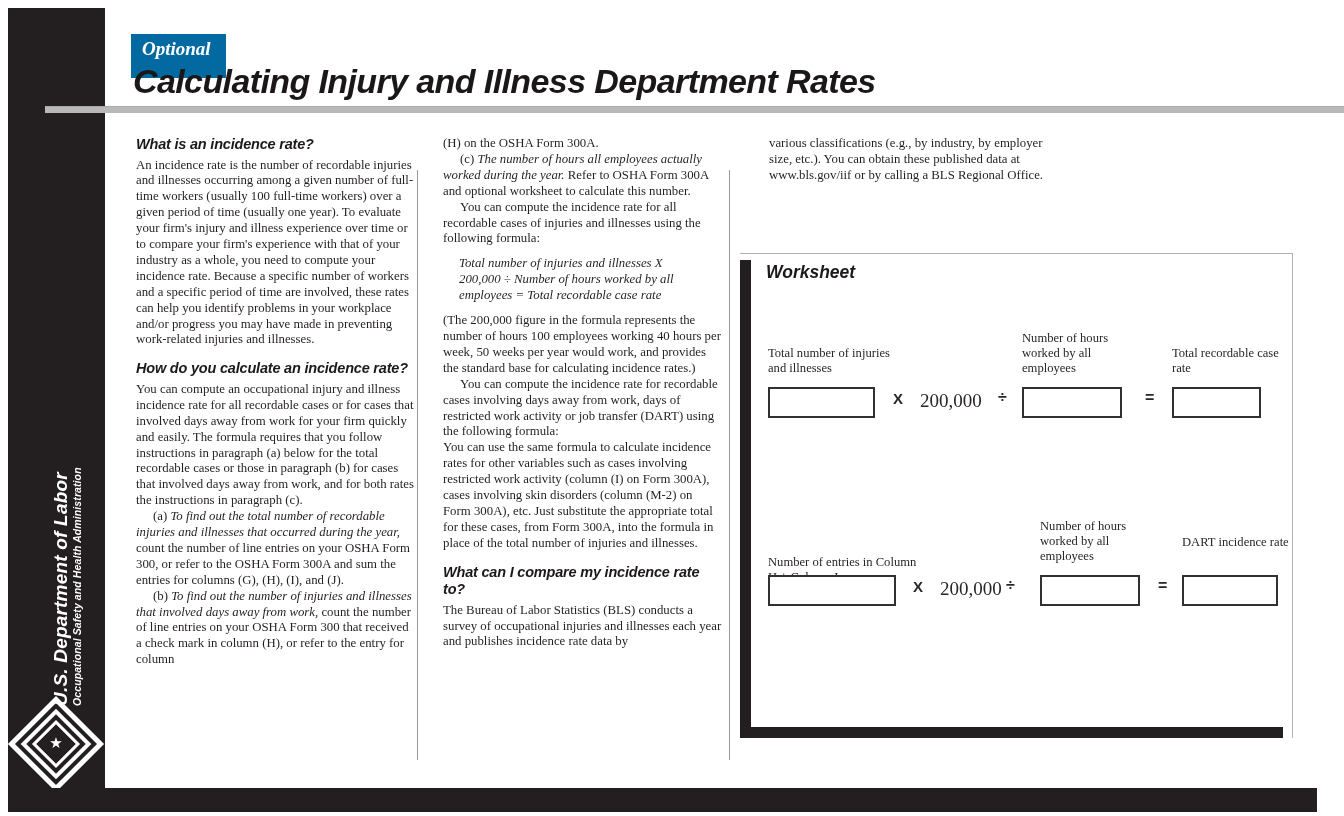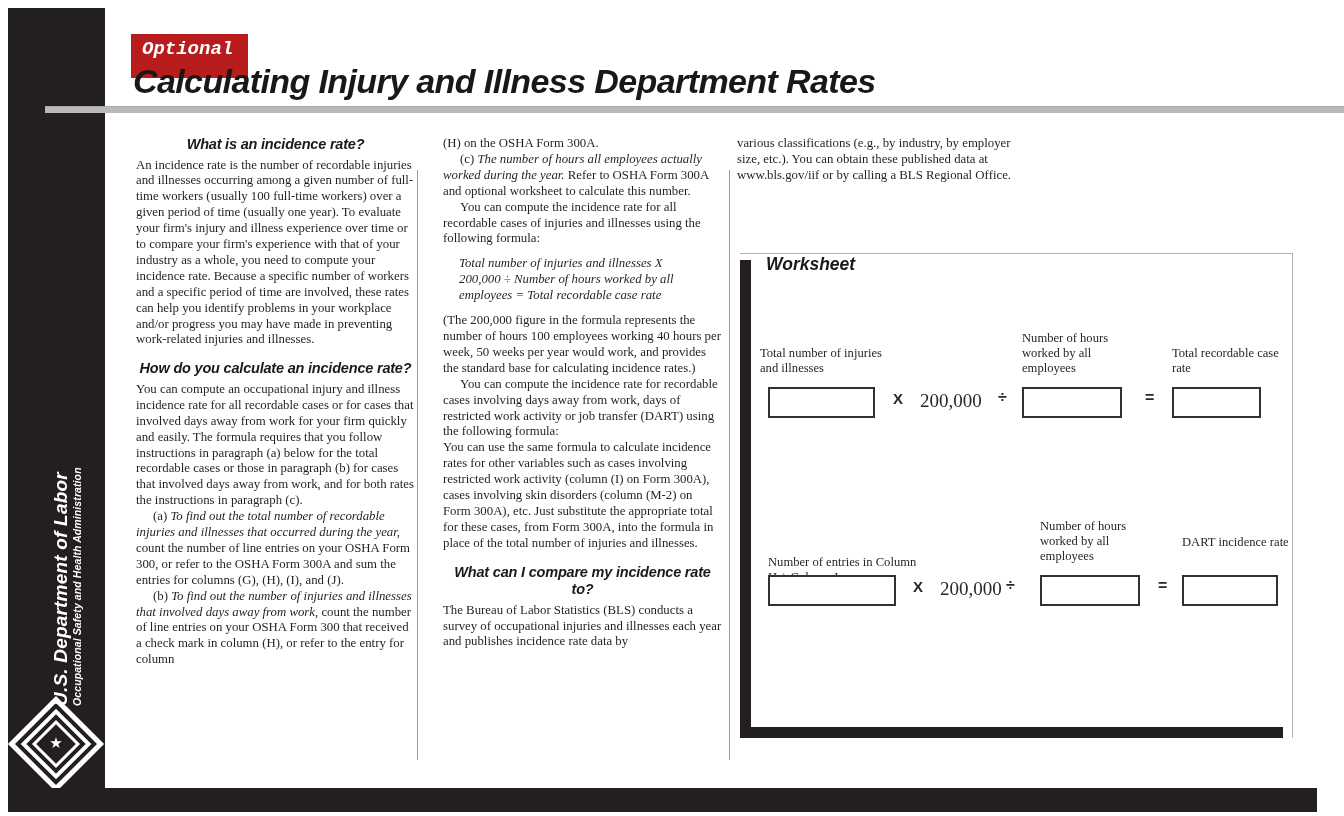--- a/index.html
+++ b/index.html
@@ -25,8 +25,8 @@
   .footer-bar{position:absolute;left:8px;top:788px;width:1309px;height:24px;background:#231f20;}
   
   .badge{
-    position:absolute;left:131px;top:34px;background:#b91c1c;color:#fff;
-    font-family:Liberation Mono, monospace;font-weight:bold;font-style:italic;
+    position:absolute;left:131px;top:34px;background:#0369a1;color:#fff;
+    font-family:Liberation Serif, serif;font-weight:bold;font-style:italic;
     font-size:19px;padding:4px 15px 18px 11px;
   }
   .page-title{

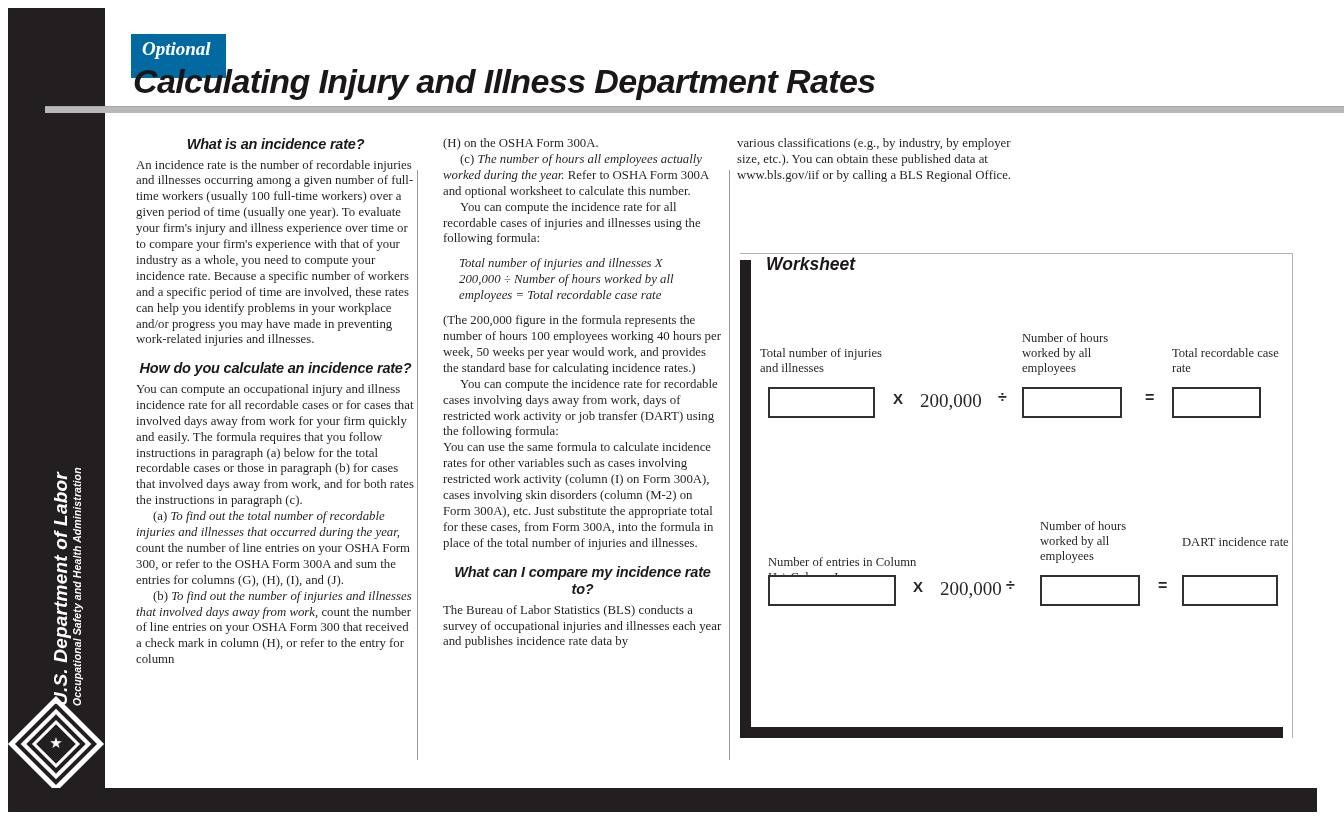--- a/index.html
+++ b/index.html
@@ -47,7 +47,7 @@
   p.ind{text-indent:17px;}
   .qhead{
     font-family:"Liberation Sans", sans-serif;font-weight:bold;font-style:italic;
-    font-size:14.5px;line-height:17.5px;margin:12px 0 4px;color:#1d191a;letter-spacing:-0.2px;text-align:center;
+    font-size:14.5px;line-height:17.5px;margin:12px 0 4px;color:#1d191a;letter-spacing:-0.2px;
   }
   .qhead.first{margin-top:0;}
   .formula{font-style:italic;margin:9px 16px;}

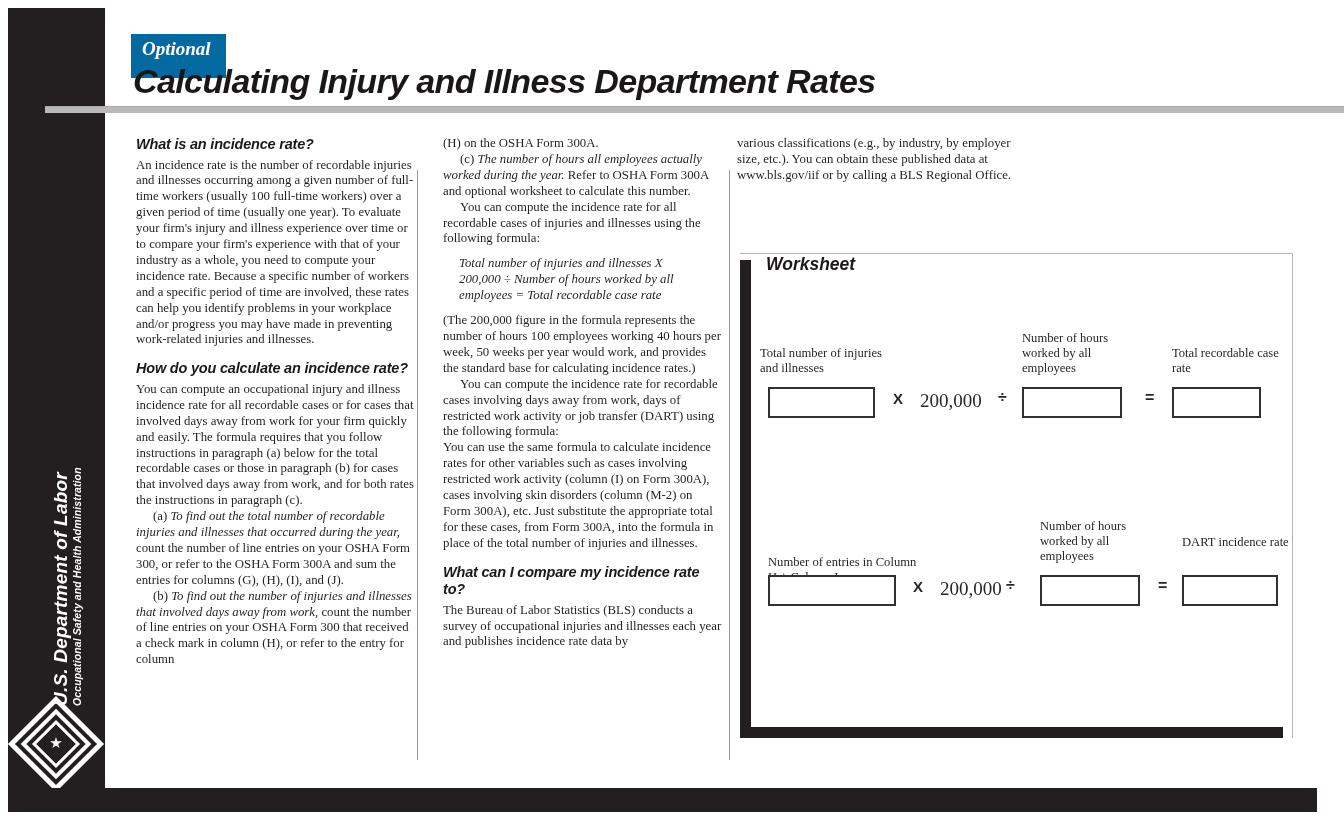--- a/index.html
+++ b/index.html
@@ -39,7 +39,7 @@
   .col{position:absolute;top:136px;font-size:12.8px;line-height:15.9px;}
   .col1{left:136px;width:279px;}
   .col2{left:443px;width:279px;}
-  .col3{left:737px;width:276px;}
+  .col3{left:769px;width:276px;}
   .vdiv{position:absolute;top:170px;width:1px;height:590px;background:#9a9a9a;}
   .vdiv1{left:417px;}
   .vdiv2{left:729px;}

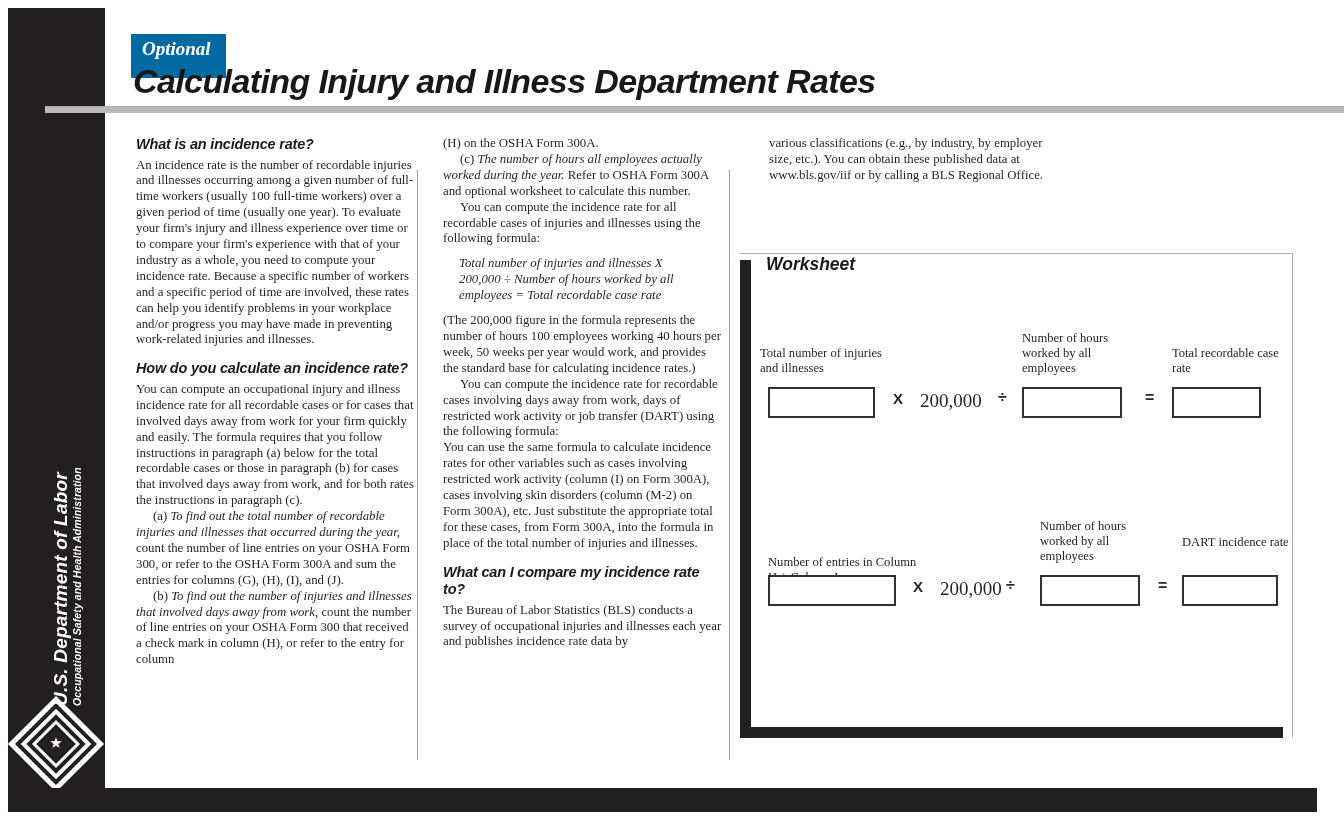--- a/index.html
+++ b/index.html
@@ -59,7 +59,7 @@
   .ws-left{position:absolute;left:0;top:6px;bottom:0;width:11px;background:#231f20;}
   .ws-bottom{position:absolute;left:0;bottom:0;width:543px;height:11px;background:#231f20;}
   .ws-title{
-    position:absolute;left:26px;top:0;
+    position:absolute;left:26px;top:8px;
     font-family:"Liberation Sans", sans-serif;font-weight:bold;font-style:italic;
     font-size:17.5px;color:#1d191a;
   }

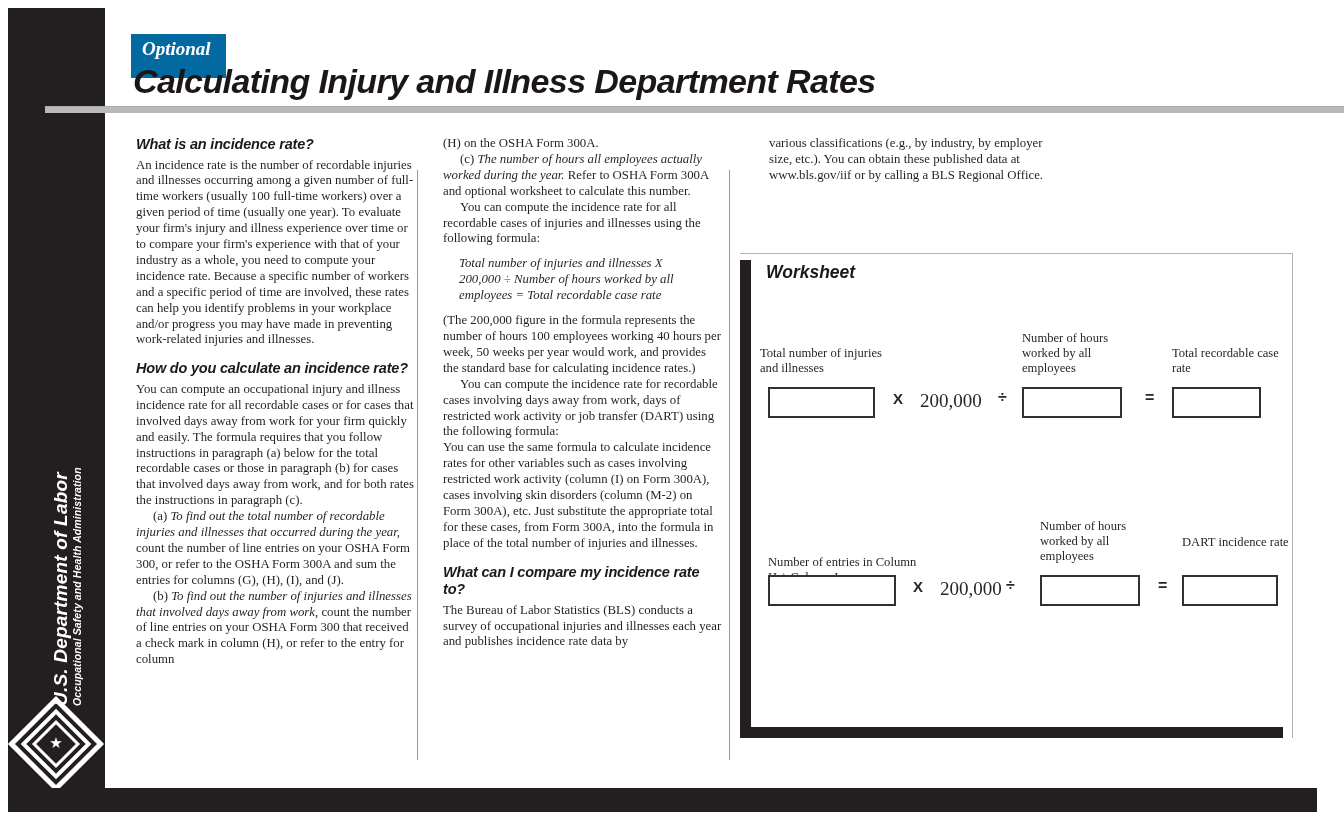--- a/index.html
+++ b/index.html
@@ -124,7 +124,7 @@
   <div class="ws-bottom"></div>
   <div class="ws-title">Worksheet</div>
 
-  <div class="ws-label" style="left:20px;top:92px;width:130px;">Total number of injuries and illnesses</div>
+  <div class="ws-label" style="left:28px;top:92px;width:130px;">Total number of injuries and illnesses</div>
   <div class="ws-box" style="left:28px;top:133px;width:103px;"></div>
   <span class="ws-op op-x" style="left:153px;top:136px;">X</span>
   <span class="ws-op op-const" style="left:180px;top:136px;">200,000</span>

